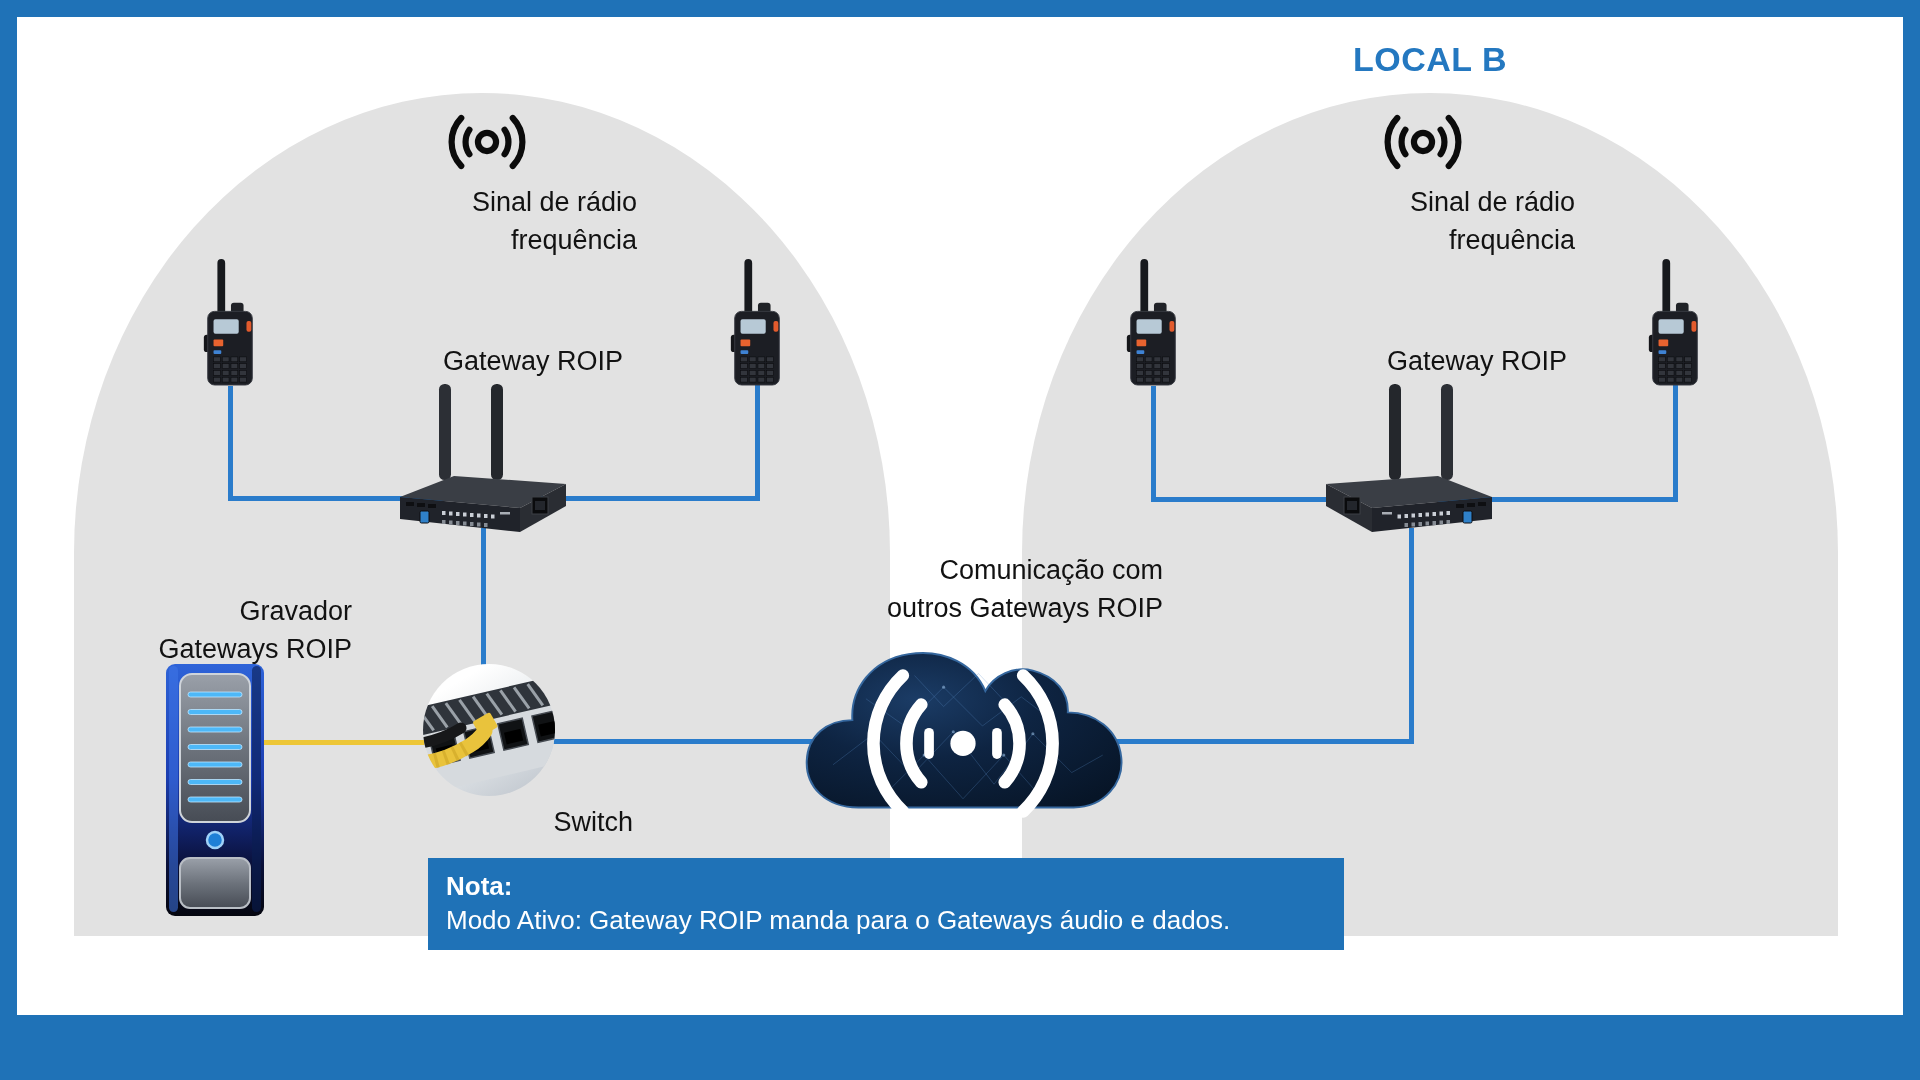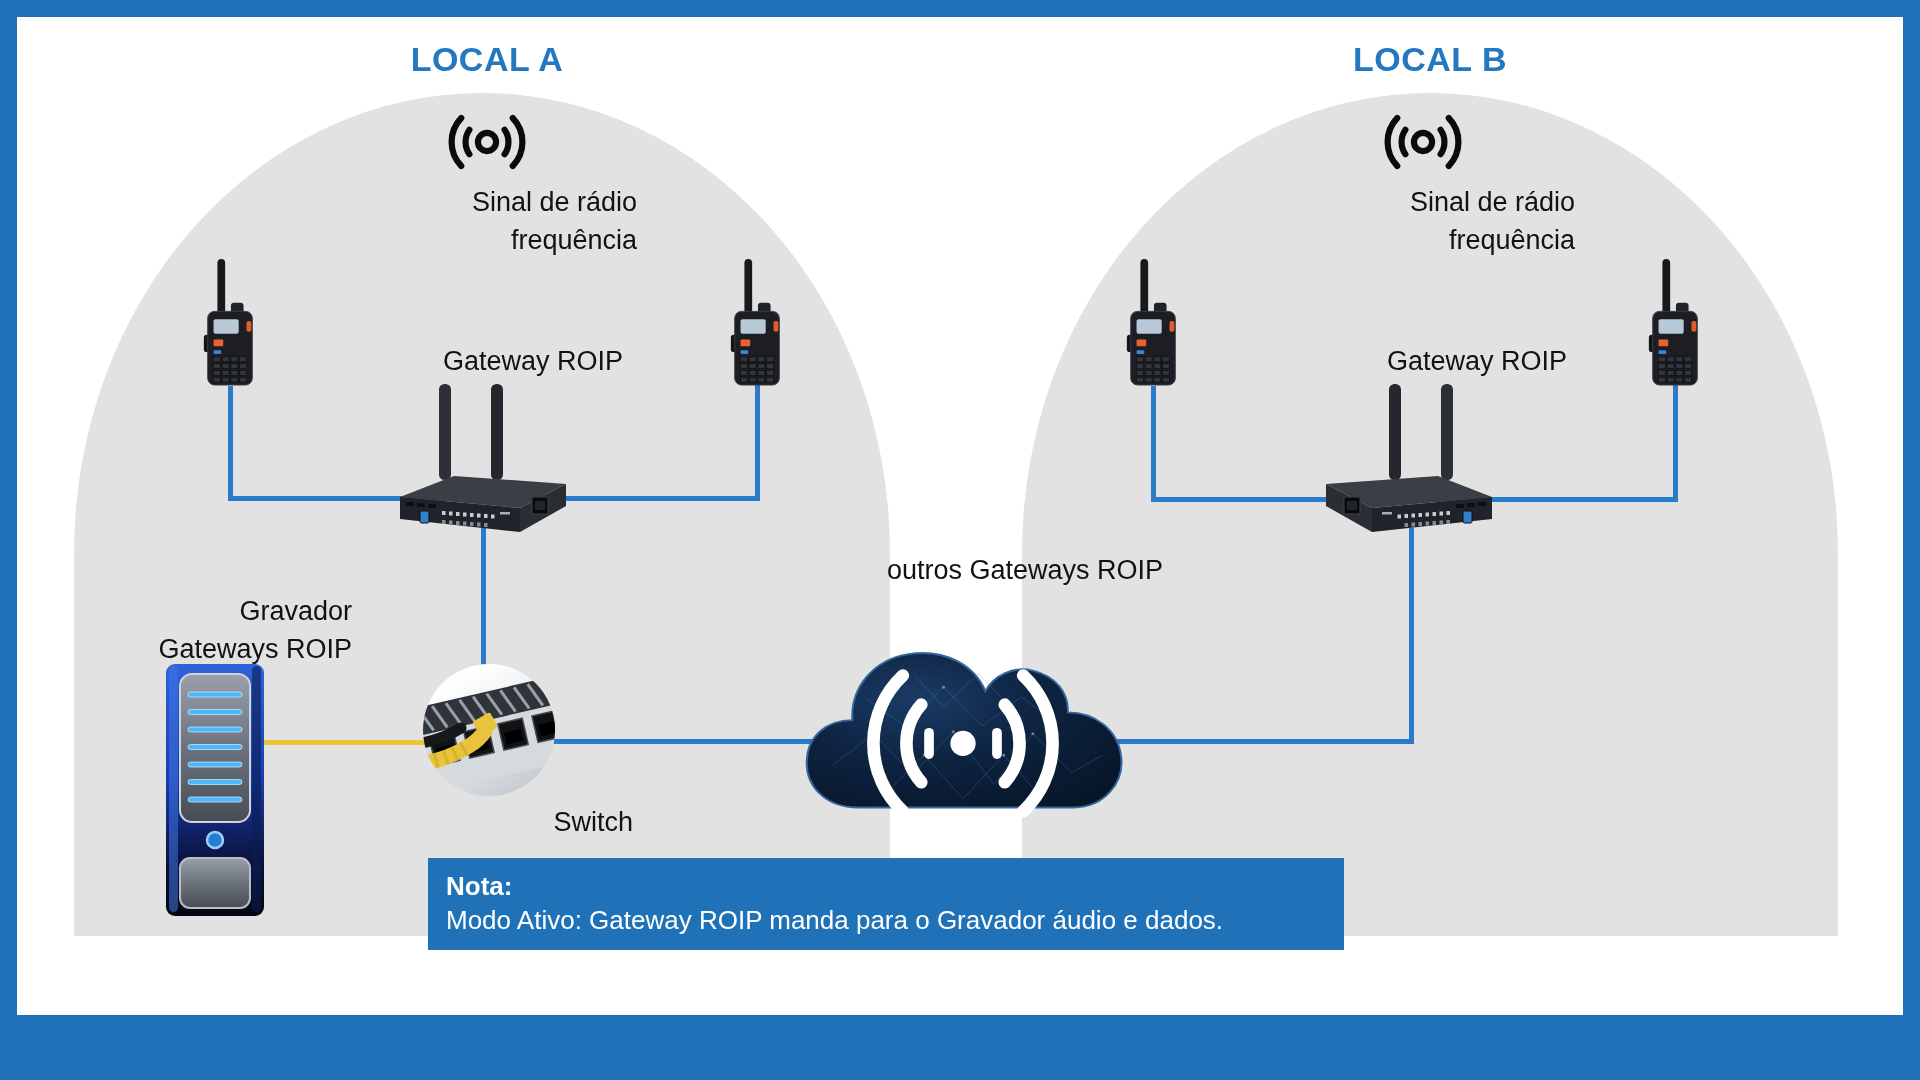--- a/index.html
+++ b/index.html
@@ -51,7 +51,6 @@
   <div class="dome" id="dome-a"></div>
   <div class="dome" id="dome-b"></div>
 
-  <div class="title" style="left:337px;top:40px">LOCAL A</div>
   <div class="title" style="left:1280px;top:40px">LOCAL B</div>
 
   <div class="line" style="left:228px;top:386px;width:5px;height:112px"></div>

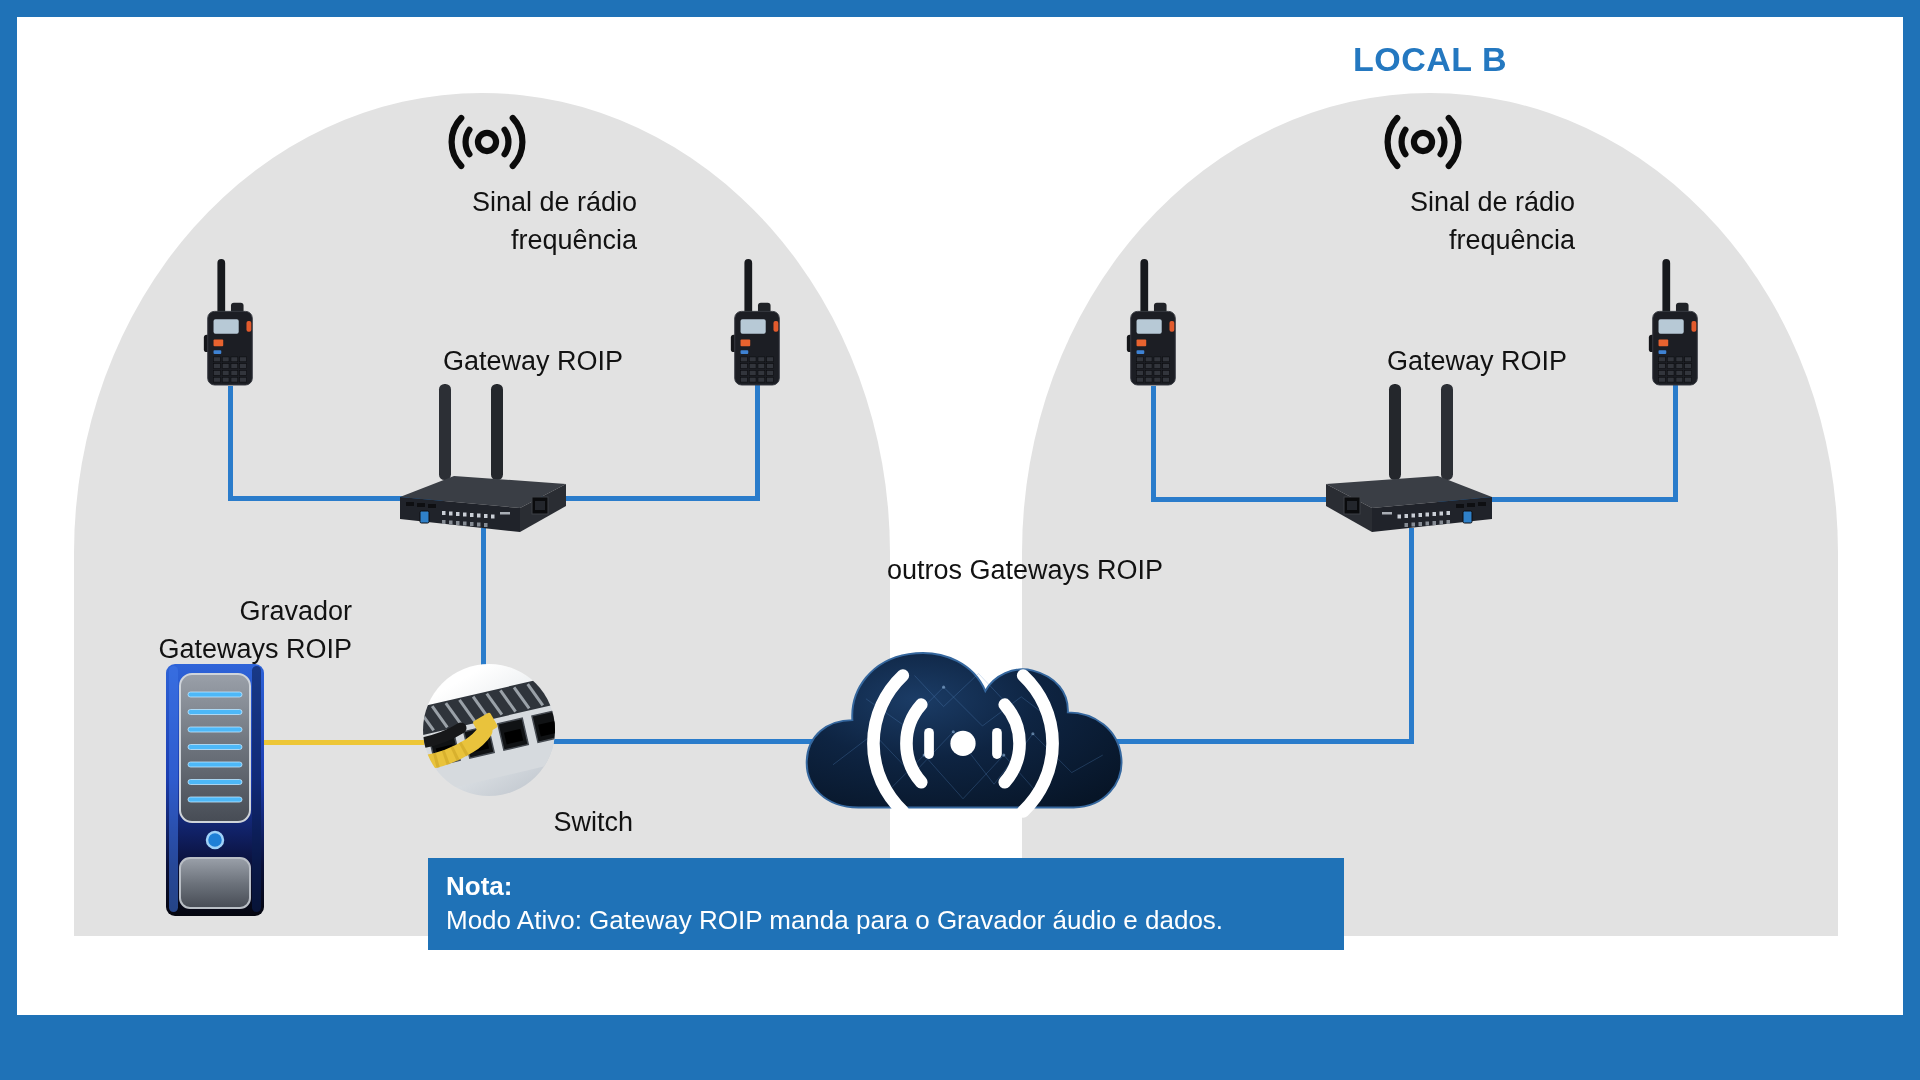--- a/index.html
+++ b/index.html
@@ -370,6 +370,7 @@
   <div class="label" style="left:333px;top:803px;width:300px">Switch</div>
 
   <div class="label" style="left:763px;top:551px;width:400px">
+    <span>Comunicação com</span>
     <span>outros Gateways ROIP</span>
   </div>
   <div class="device" style="left:798px;top:616px">

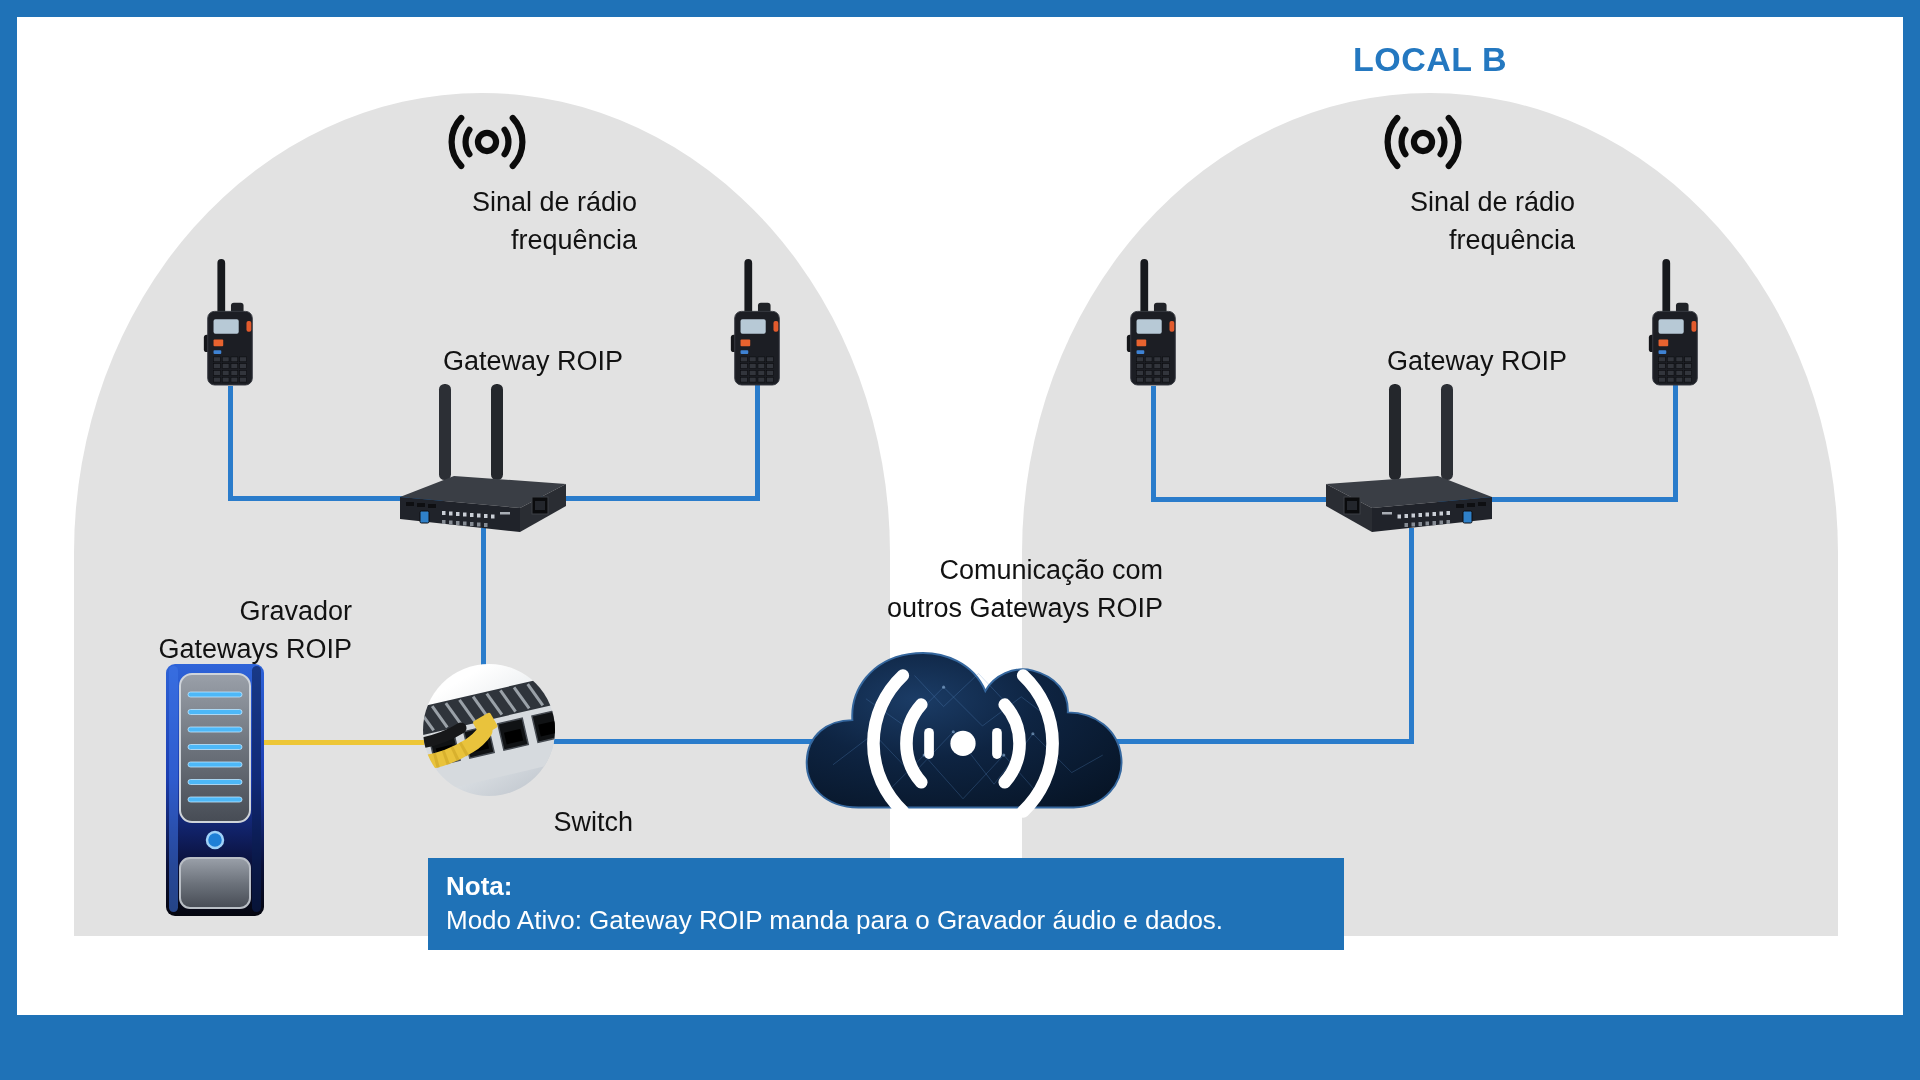--- a/index.html
+++ b/index.html
@@ -411,7 +411,7 @@
 
   <div class="note">
     <span class="nt">Nota:</span>
-    <span>Modo Ativo: Gateway ROIP manda para o Gravador áudio e dados.</span>
+    <span>Modo Ativo: Gateway ROIP manda para o Gateways áudio e dados.</span>
   </div>
 </div>
 

